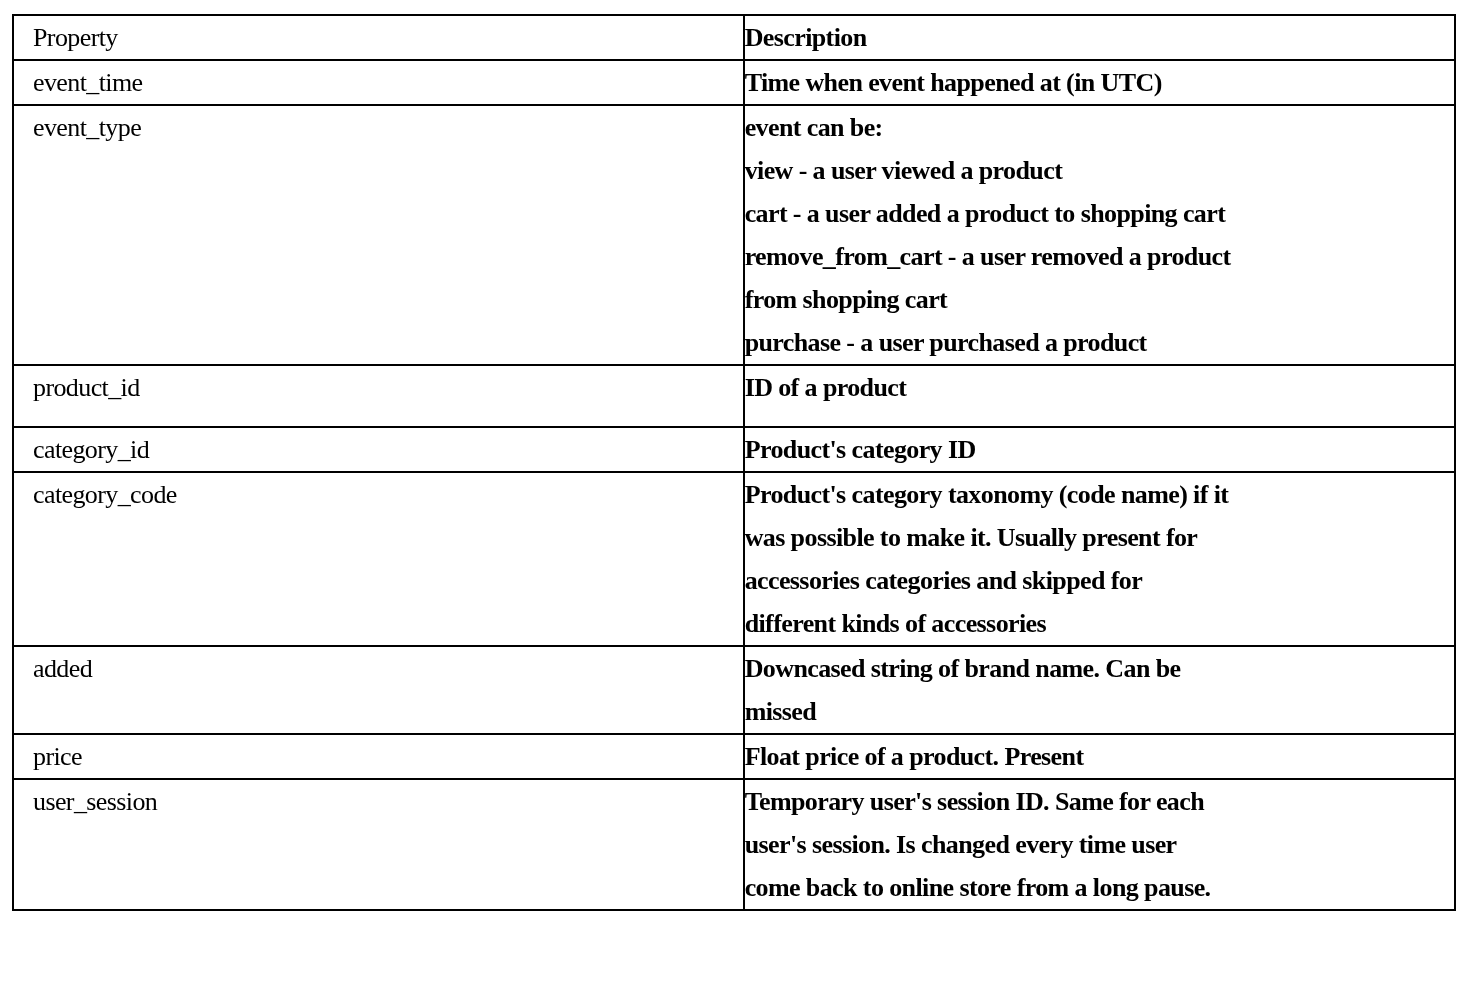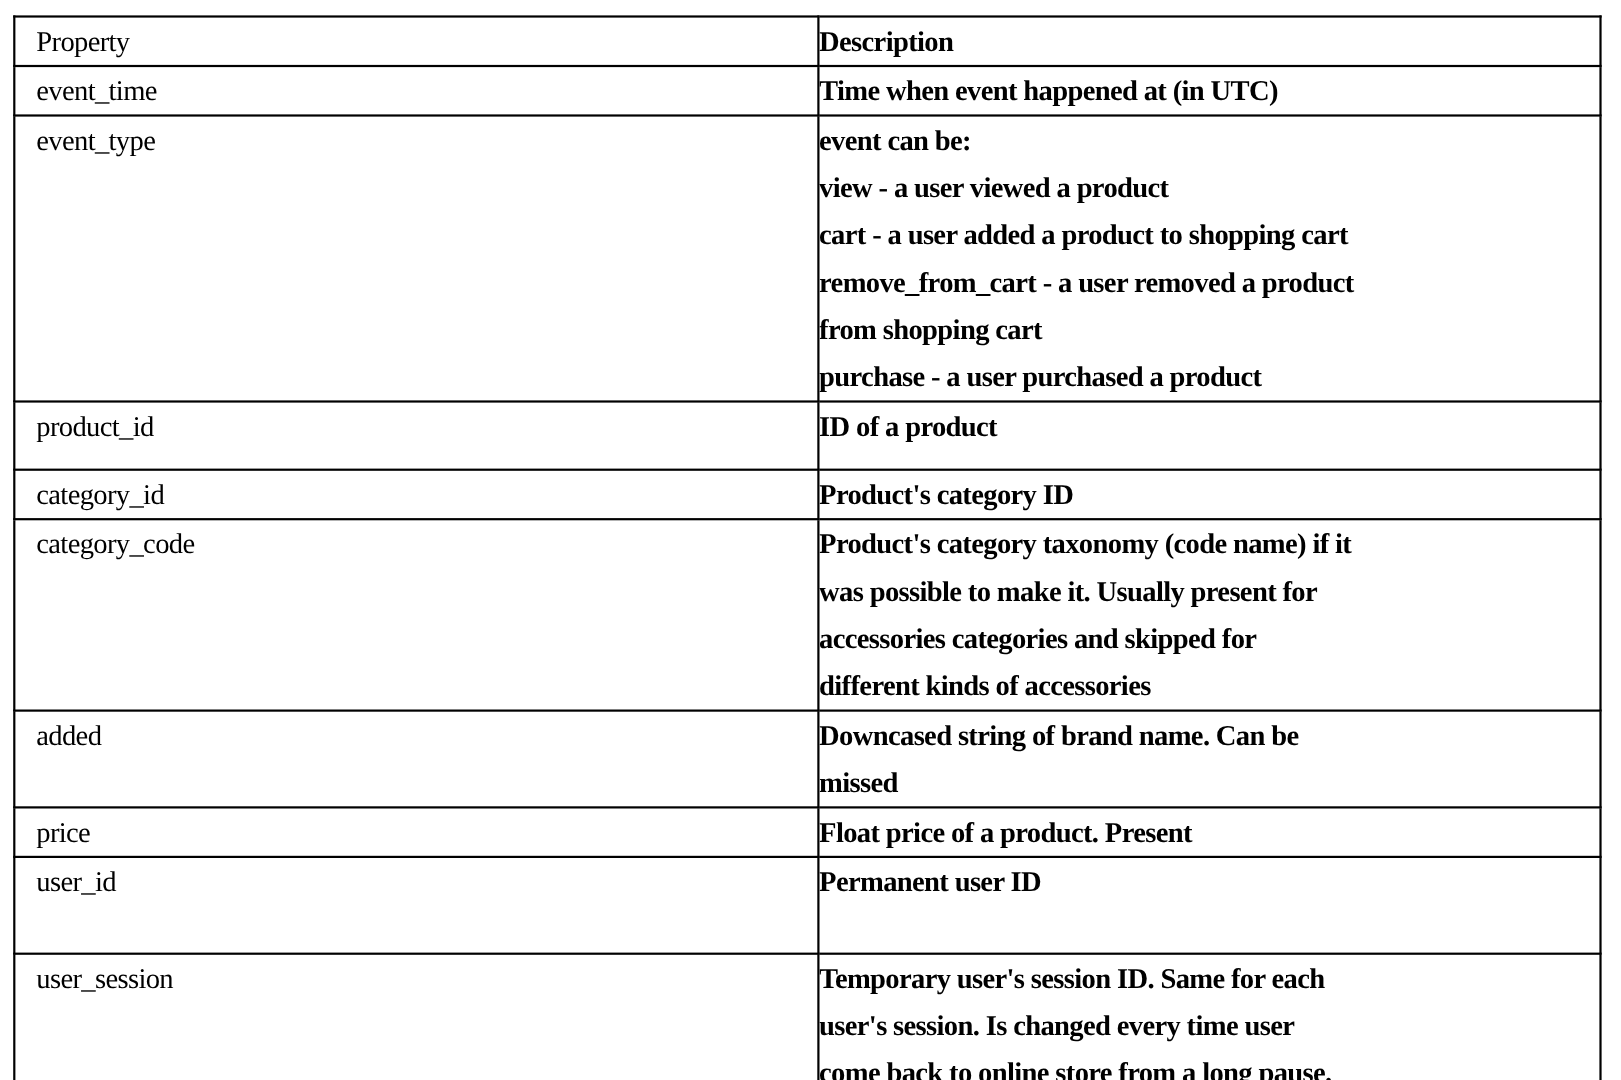--- a/index.html
+++ b/index.html
@@ -124,15 +124,6 @@
       </td>
     </tr>
 
-    <tr style="height:86px;">
-      <td class="col-prop">
-        <span class="cell-text">user_id</span>
-      </td>
-      <td class="col-desc">
-        <span class="desc-line">Permanent user ID</span>
-        <span class="desc-line"></span>
-      </td>
-    </tr>
 
     <tr style="height:128px;">
       <td class="col-prop">

